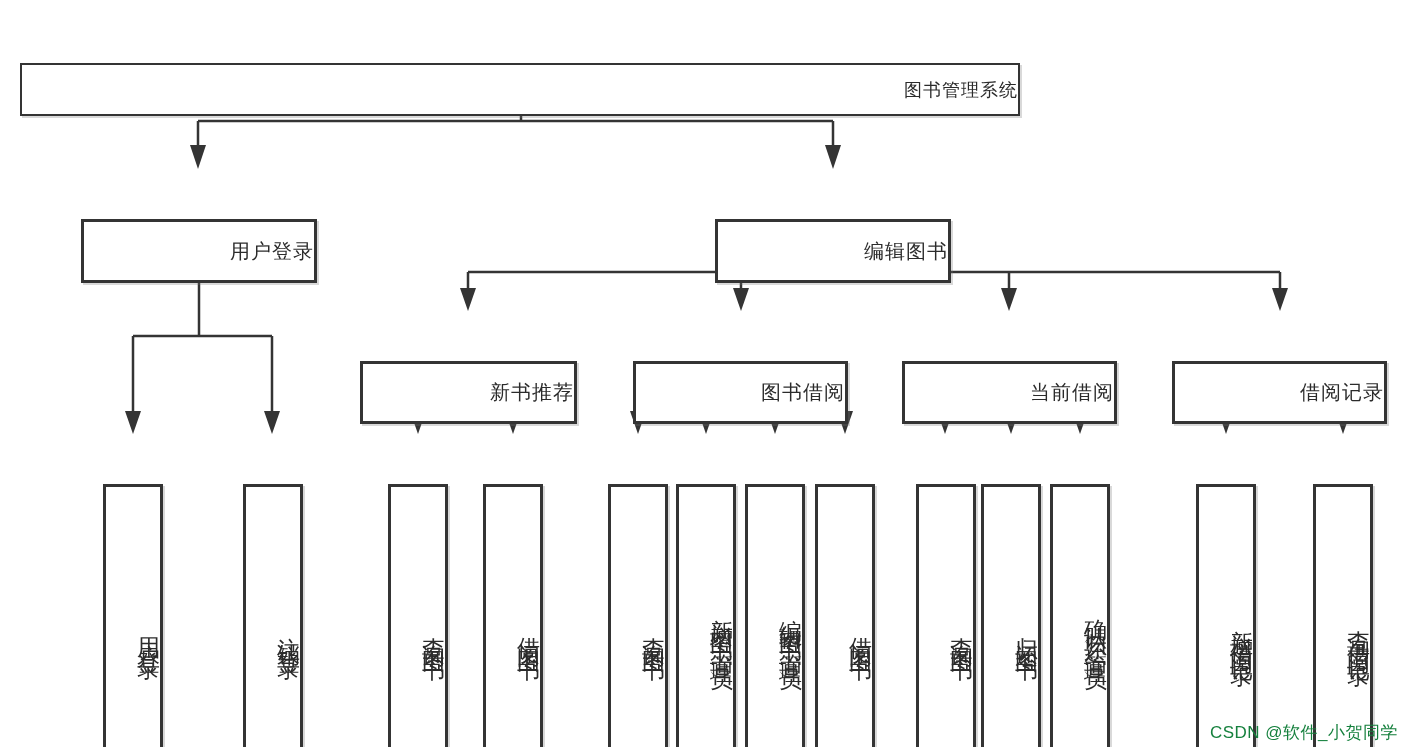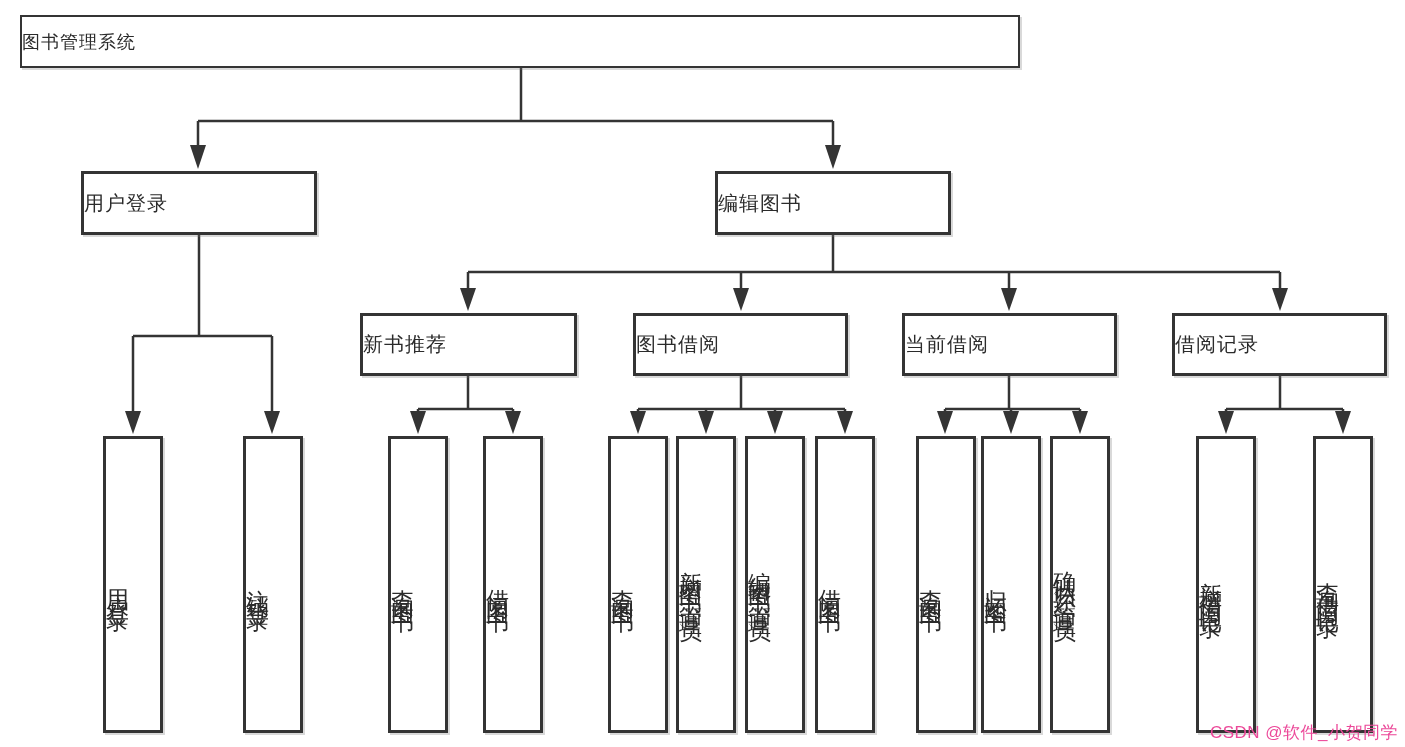--- a/index.html
+++ b/index.html
@@ -25,9 +25,10 @@
     border: 3px solid #343434;
     display: flex;
     align-items: center;
-    justify-content: flex-start;
+    justify-content: flex-end;
     z-index: 2;
     box-shadow: 2px 2px 0 rgba(120,120,120,0.28);
+    margin-top: 48px;
   }
   .node.root {
     border-width: 2px;

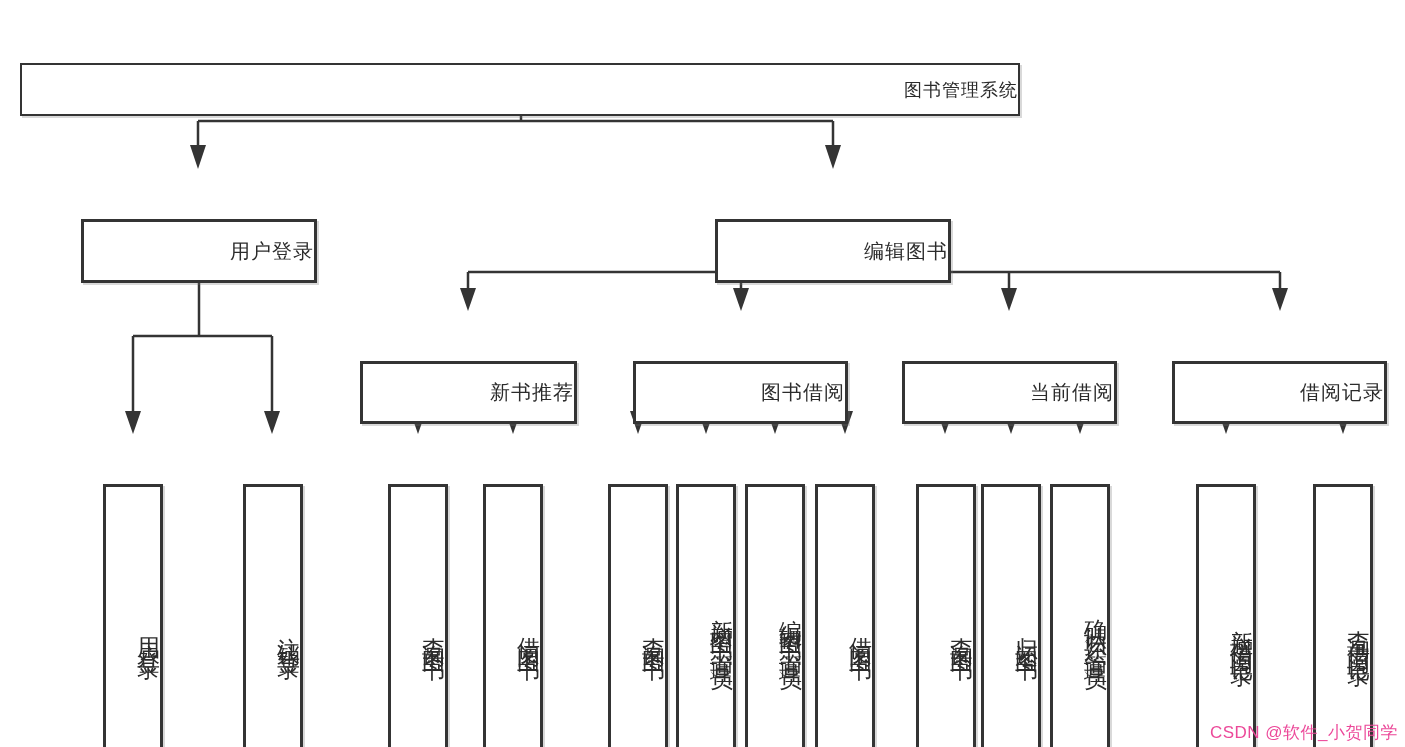--- a/index.html
+++ b/index.html
@@ -59,7 +59,7 @@
     z-index: 3;
     font-size: 17px;
     letter-spacing: 0.5px;
-    color: #ec4899;
+    color: #15803d;
   }
 </style>
 </head>

